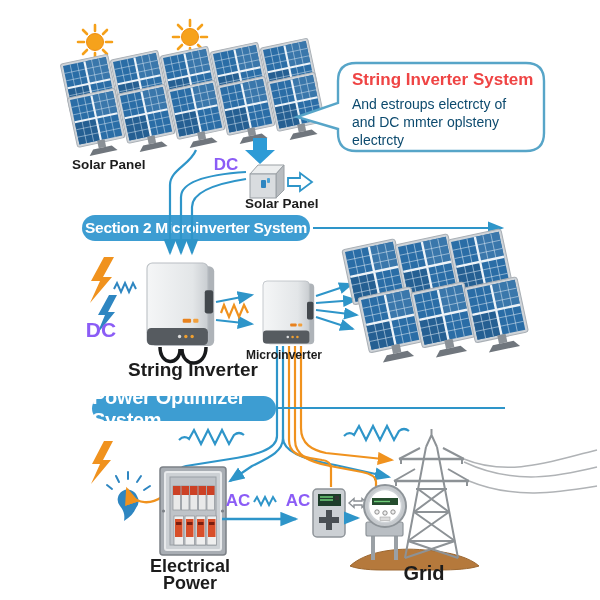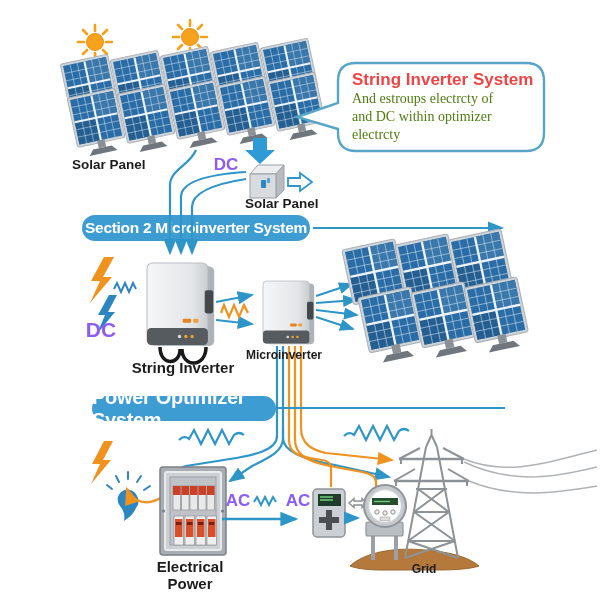--- a/index.html
+++ b/index.html
@@ -14,7 +14,7 @@
   .blue{color:#8b5cf6;}
   .callout-text{position:absolute;z-index:3;}
   .callout-title{font-weight:bold;font-size:17px;color:#ef4444;}
-  .callout-body{font-size:14px;color:#4d7c0f;line-height:18px;font-family:Liberation Serif, serif;}
+  .callout-body{font-size:14px;color:#0c4a6e;line-height:18px;margin-top:5px;}
 </style>
 </head>
 <body>

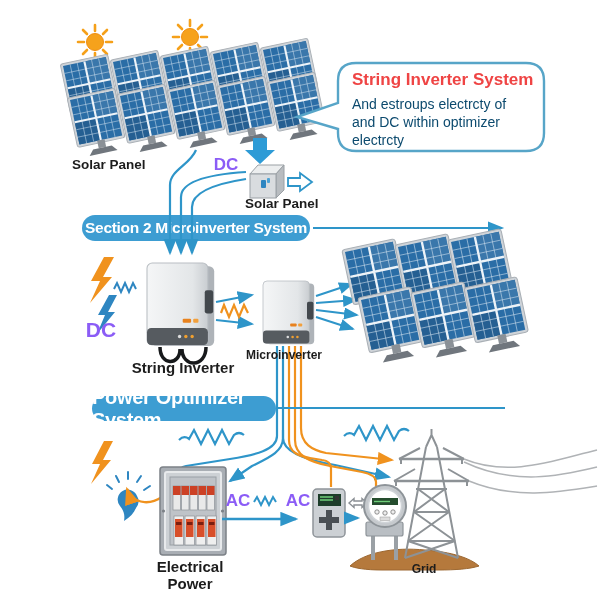--- a/index.html
+++ b/index.html
@@ -298,7 +298,7 @@
   <div class="callout-title">String Inverter System</div>
   <div class="callout-body">
     <div>And estroups electrcty of</div>
-    <div>and DC within optimizer</div>
+    <div>and DC mmter oplsteny</div>
     <div>electrcty</div>
   </div>
 </div>

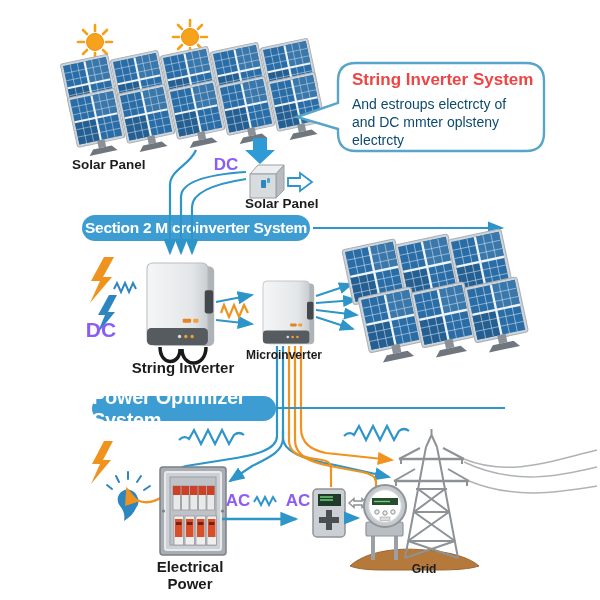--- a/index.html
+++ b/index.html
@@ -304,7 +304,7 @@
 </div>
 
 <div class="lbl blue" style="left:82px;top:318px;width:38px;font-size:21px;">DC</div>
-<div class="lbl" style="left:128px;top:359px;width:110px;font-size:15px;">String Inverter</div>
+<div class="lbl" style="left:128px;top:359px;width:110px;font-size:19px;">String Inverter</div>
 <div class="lbl" style="left:232px;top:348px;width:104px;font-size:12px;">Microinverter</div>
 
 

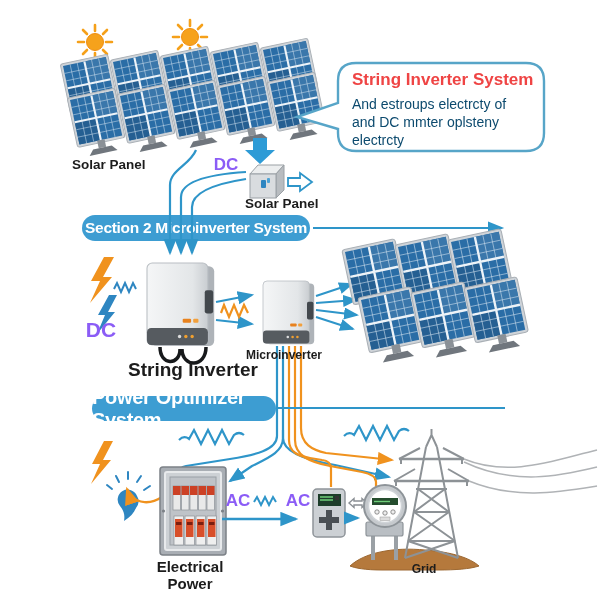--- a/index.html
+++ b/index.html
@@ -311,7 +311,7 @@
 <div class="lbl blue" style="left:224px;top:491px;width:28px;font-size:17px;">AC</div>
 <div class="lbl blue" style="left:284px;top:491px;width:28px;font-size:17px;">AC</div>
 
-<div class="lbl" style="left:150px;top:558px;width:80px;font-size:15px;line-height:17px;">
+<div class="lbl" style="left:150px;top:558px;width:80px;font-size:18px;line-height:17px;">
   <div>Electrical</div>
   <div>Power</div>
 </div>

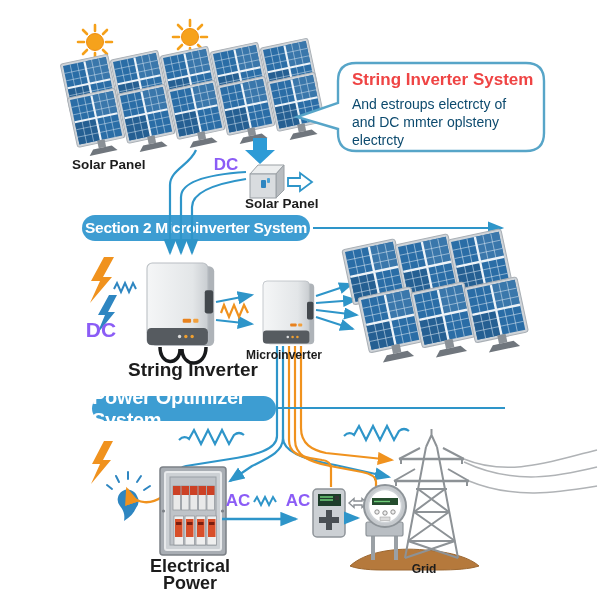--- a/index.html
+++ b/index.html
@@ -316,7 +316,7 @@
   <div>Power</div>
 </div>
 
-<div class="lbl" style="left:396px;top:562px;width:56px;font-size:12px;">Grid</div>
+<div class="lbl" style="left:396px;top:562px;width:56px;font-size:20px;">Grid</div>
 
 </div>
 

